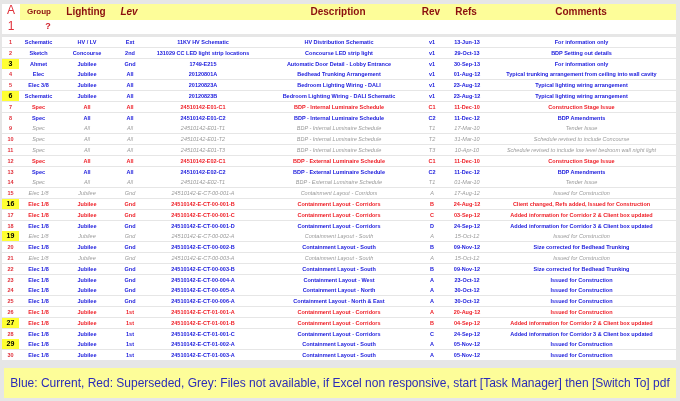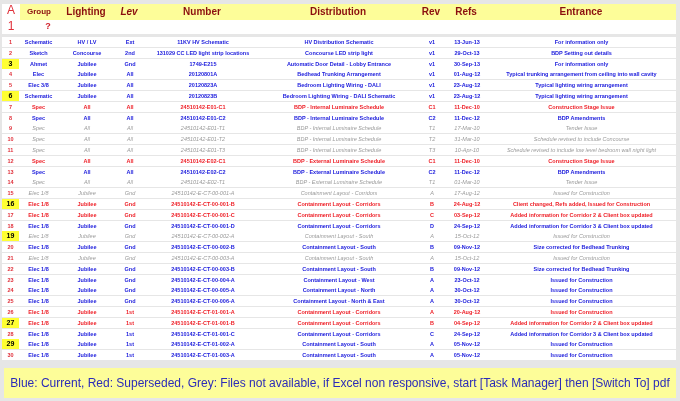--- a/index.html
+++ b/index.html
@@ -75,7 +75,6 @@
     <div class="hcell small" style="left:0;width:38px;">Group 1001</div>
     <div class="hcell" style="left:38px;width:56px;">Lighting</div>
     <div class="hcell" style="left:94px;width:30px;font-style:italic;">Lev</div>
-    <div class="hcell" style="left:124px;width:116px;">Number</div>
     <div class="hcell" style="left:240px;width:156px;">Distribution</div>
     <div class="hcell" style="left:396px;width:30px;">Rev</div>
     <div class="hcell" style="left:426px;width:40px;">Refs</div>

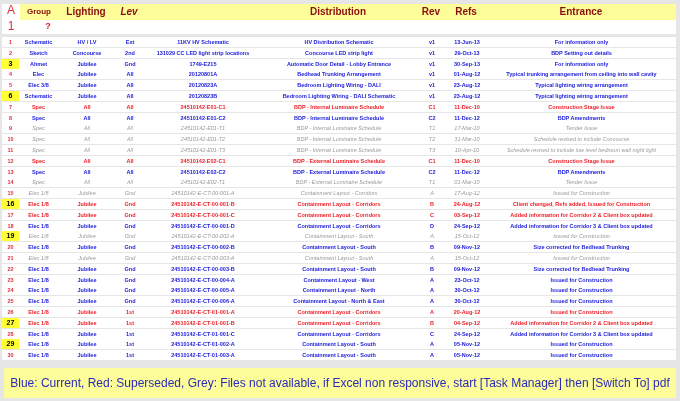--- a/index.html
+++ b/index.html
@@ -75,7 +75,7 @@
     <div class="hcell small" style="left:0;width:38px;">Group 1001</div>
     <div class="hcell" style="left:38px;width:56px;">Lighting</div>
     <div class="hcell" style="left:94px;width:30px;font-style:italic;">Lev</div>
-    <div class="hcell" style="left:240px;width:156px;">Distribution</div>
+    <div class="hcell" style="left:240px;width:156px;">Description</div>
     <div class="hcell" style="left:396px;width:30px;">Rev</div>
     <div class="hcell" style="left:426px;width:40px;">Refs</div>
     <div class="hcell" style="left:466px;width:190px;">Entrance</div>

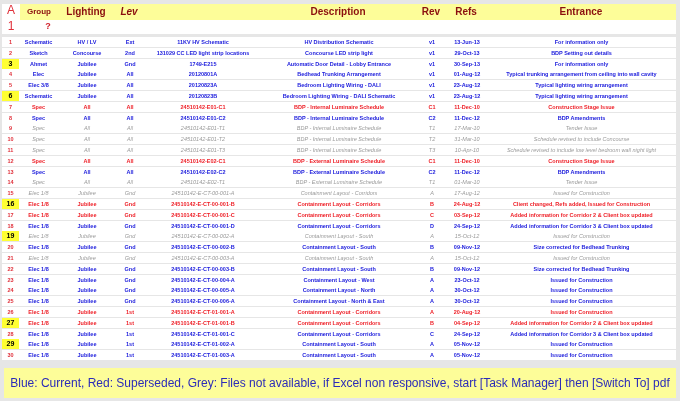--- a/index.html
+++ b/index.html
@@ -78,7 +78,7 @@
     <div class="hcell" style="left:240px;width:156px;">Description</div>
     <div class="hcell" style="left:396px;width:30px;">Rev</div>
     <div class="hcell" style="left:426px;width:40px;">Refs</div>
-    <div class="hcell" style="left:466px;width:190px;">Entrance</div>
+    <div class="hcell" style="left:466px;width:190px;">Comments</div>
   </div>
 
   <div class="subheader">

